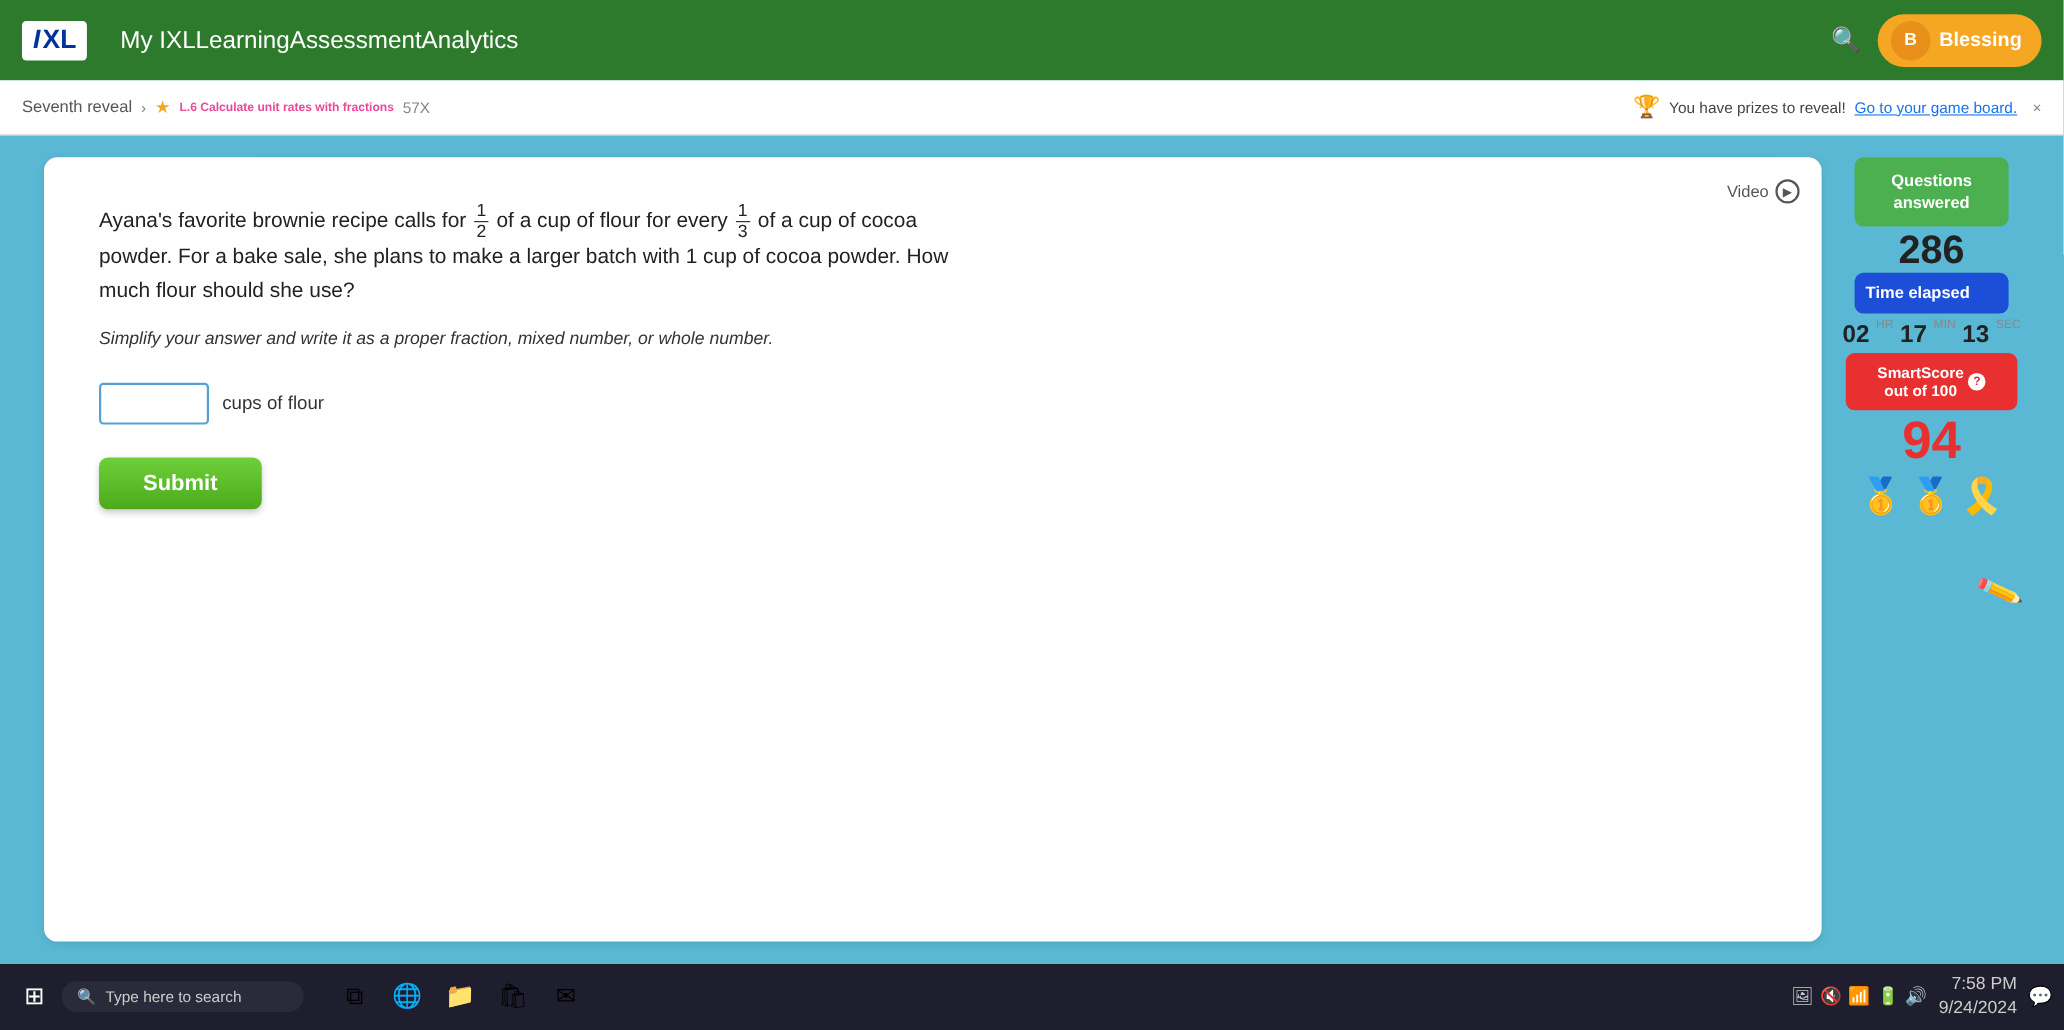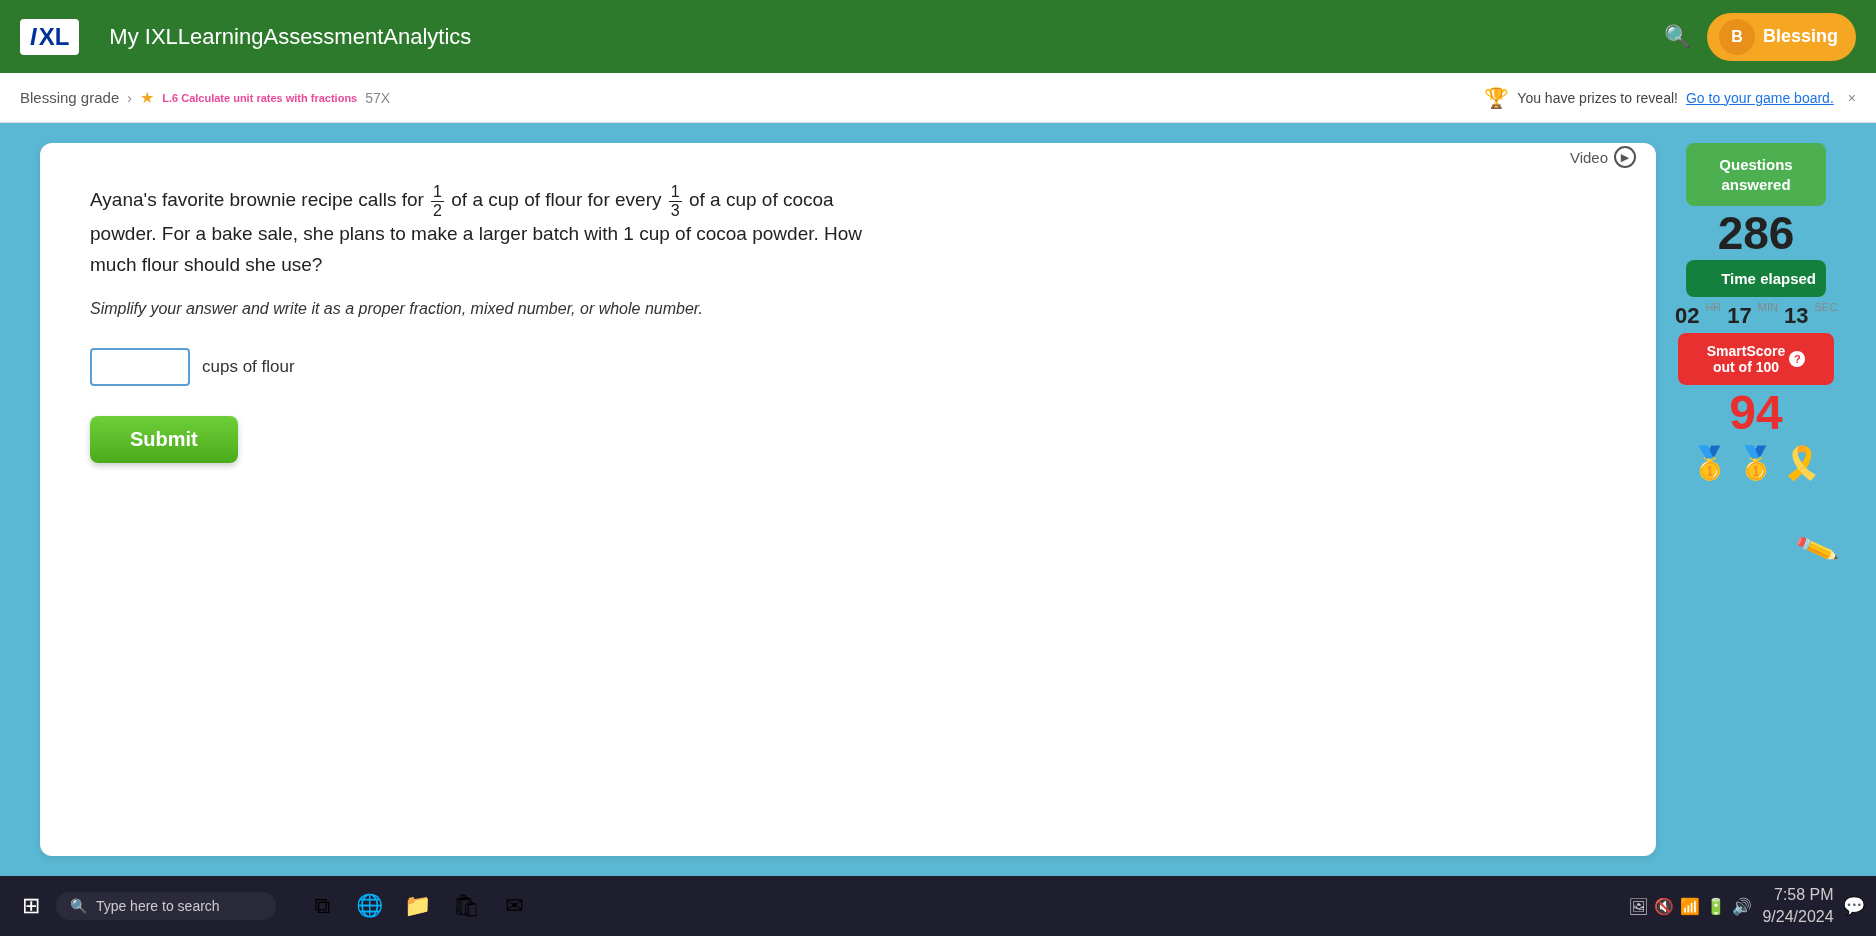--- a/index.html
+++ b/index.html
@@ -395,7 +395,7 @@
 </nav>
 
 <div class="breadcrumb-bar">
-  <span class="breadcrumb-text">Blessing grade</span>
+  <span class="breadcrumb-text">Seventh reveal</span>
   <span class="breadcrumb-sep">›</span>
   <span class="breadcrumb-star">★</span>
   <span class="breadcrumb-link">L.6 Calculate unit rates with fractions</span>

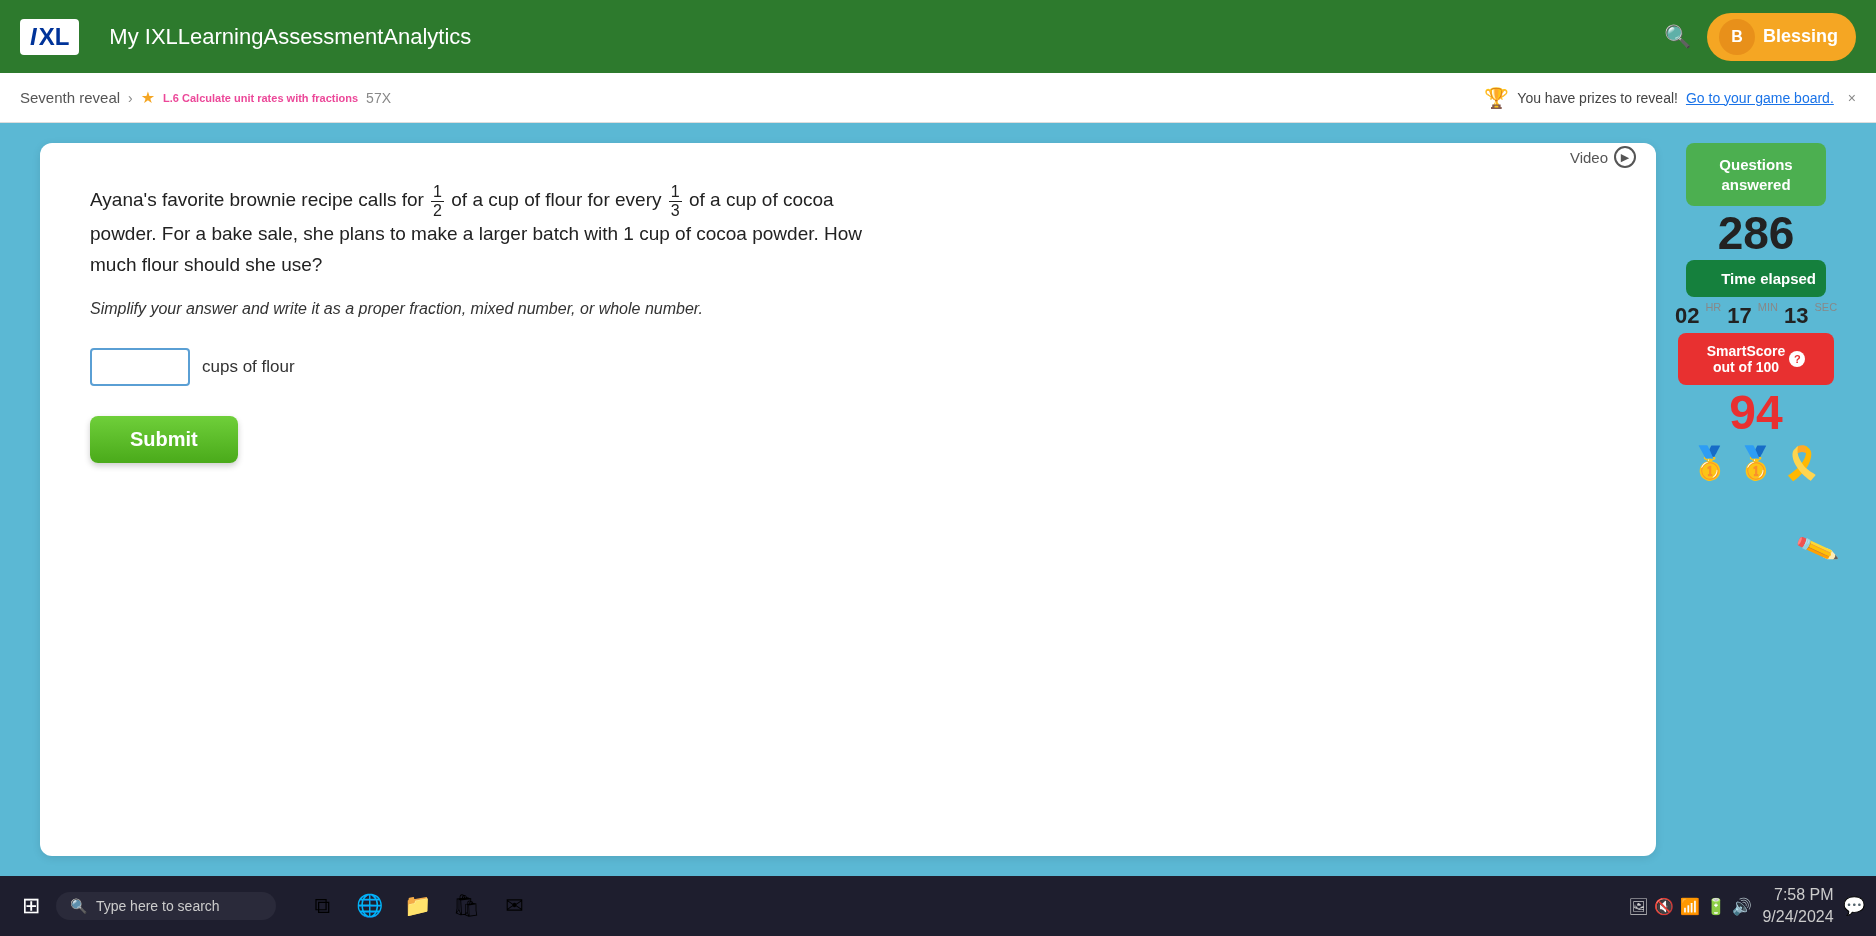--- a/index.html
+++ b/index.html
@@ -120,7 +120,7 @@
     }
     .video-btn {
       position: absolute;
-      top: 3px;
+      top: 20px;
       right: 20px;
       display: flex;
       align-items: center;

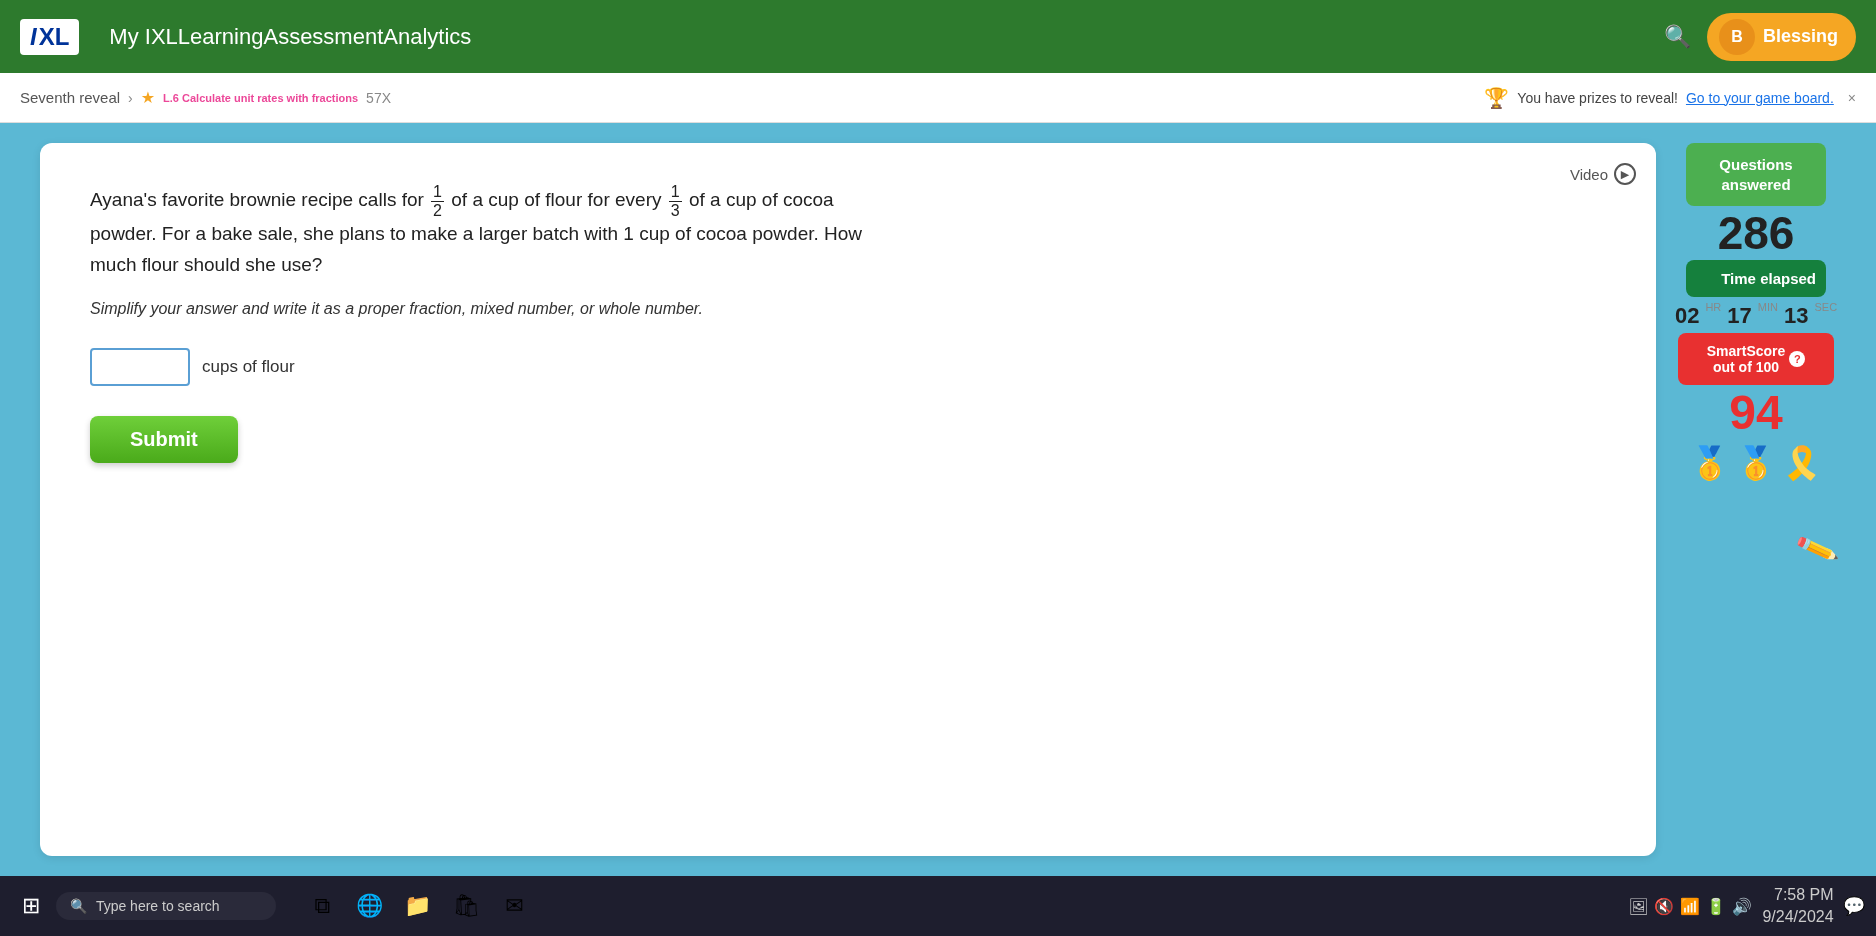--- a/index.html
+++ b/index.html
@@ -213,7 +213,7 @@
       line-height: 1.3;
     }
     .questions-count {
-      font-size: 46px;
+      font-size: 36px;
       font-weight: bold;
       color: #222;
       text-align: center;

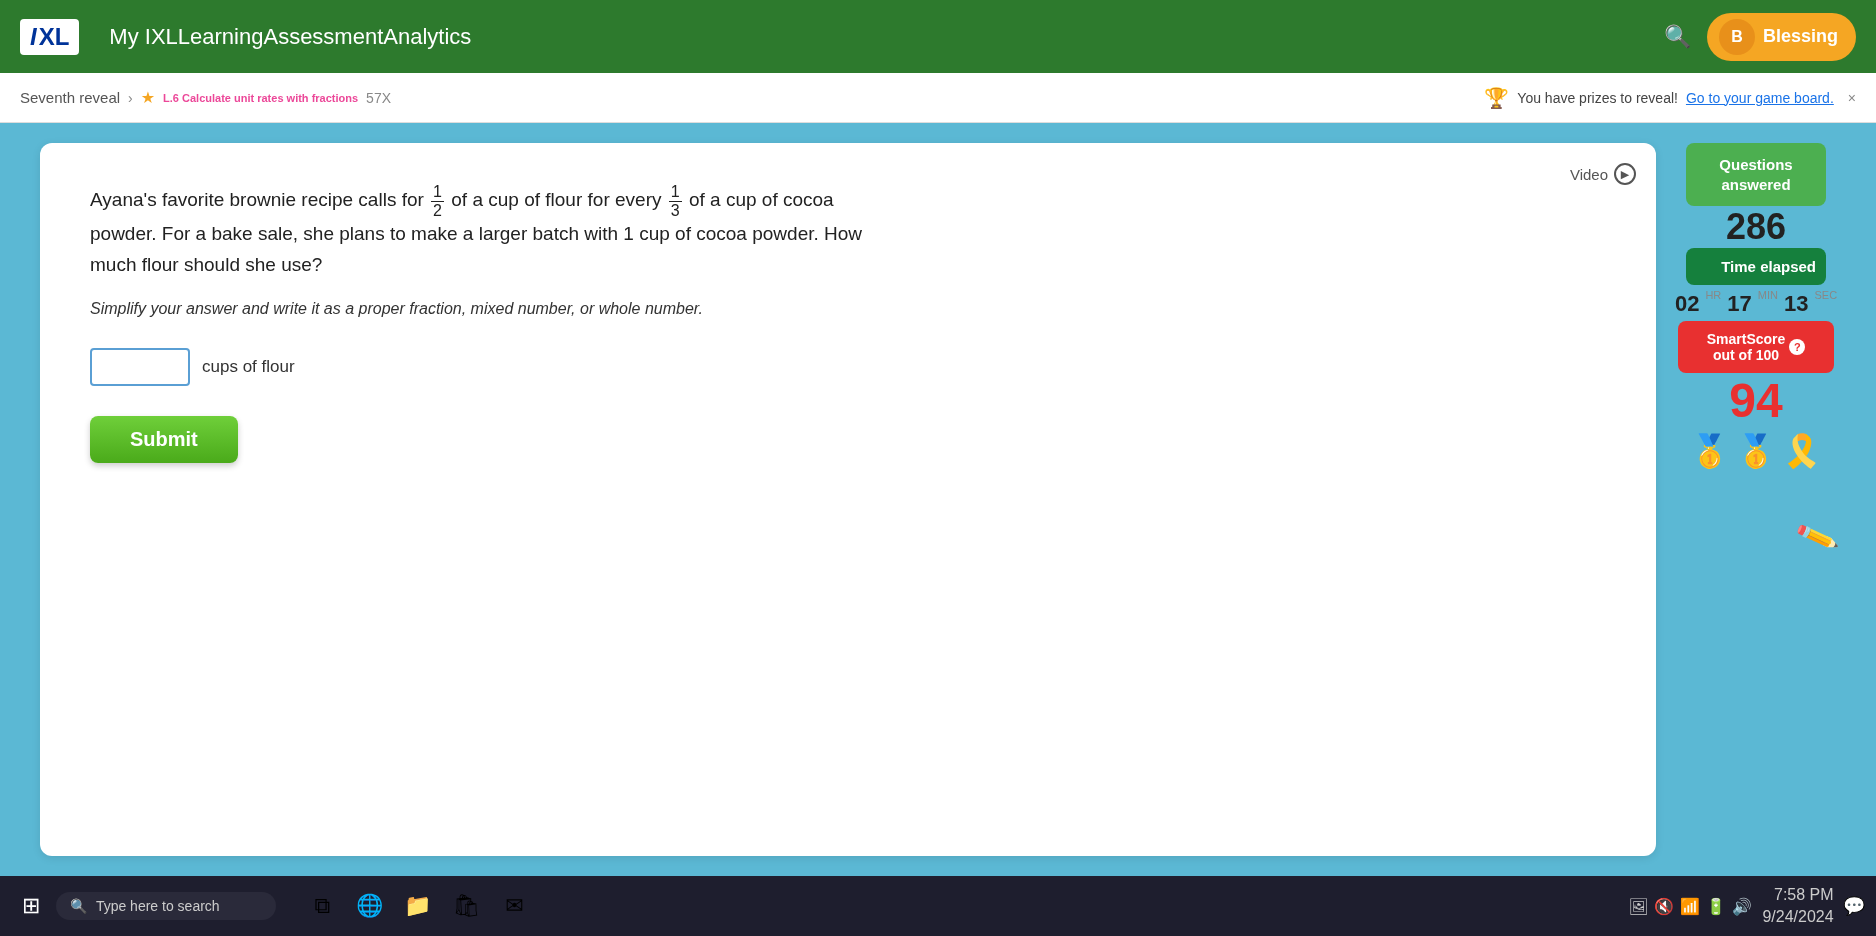--- a/index.html
+++ b/index.html
@@ -219,12 +219,12 @@
       text-align: center;
     }
     .time-btn {
-      background: #15803d;
+      background: #1d4ed8;
       color: white;
       border-radius: 8px;
       width: 140px;
       padding: 10px;
-      text-align: right;
+      text-align: left;
       font-size: 15px;
       font-weight: bold;
       cursor: pointer;

